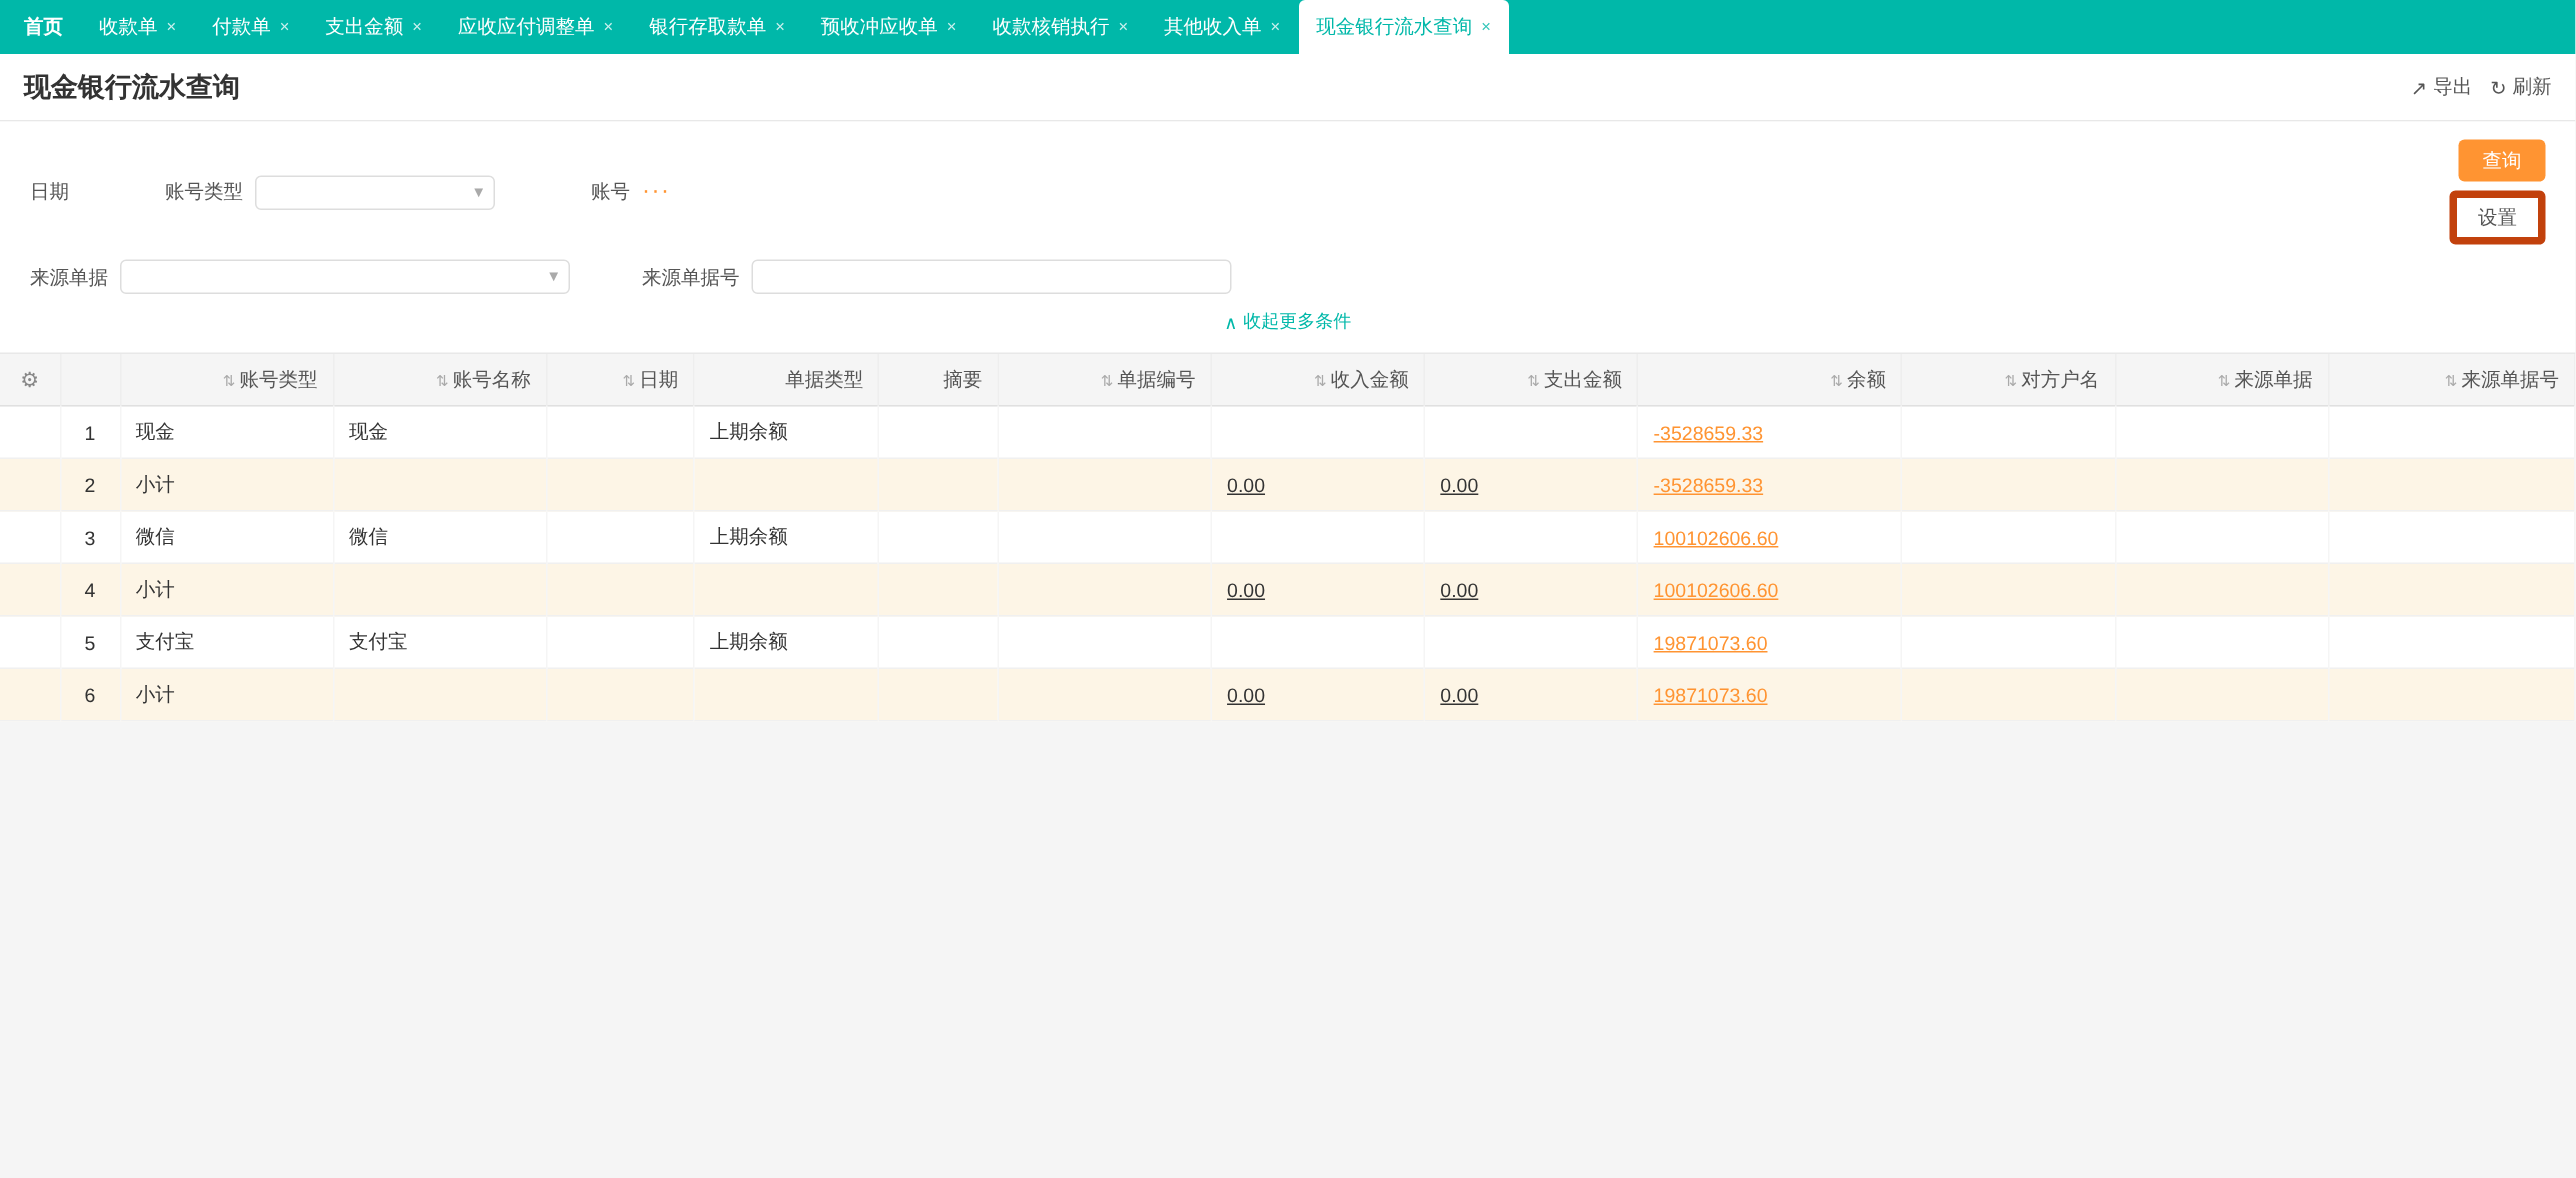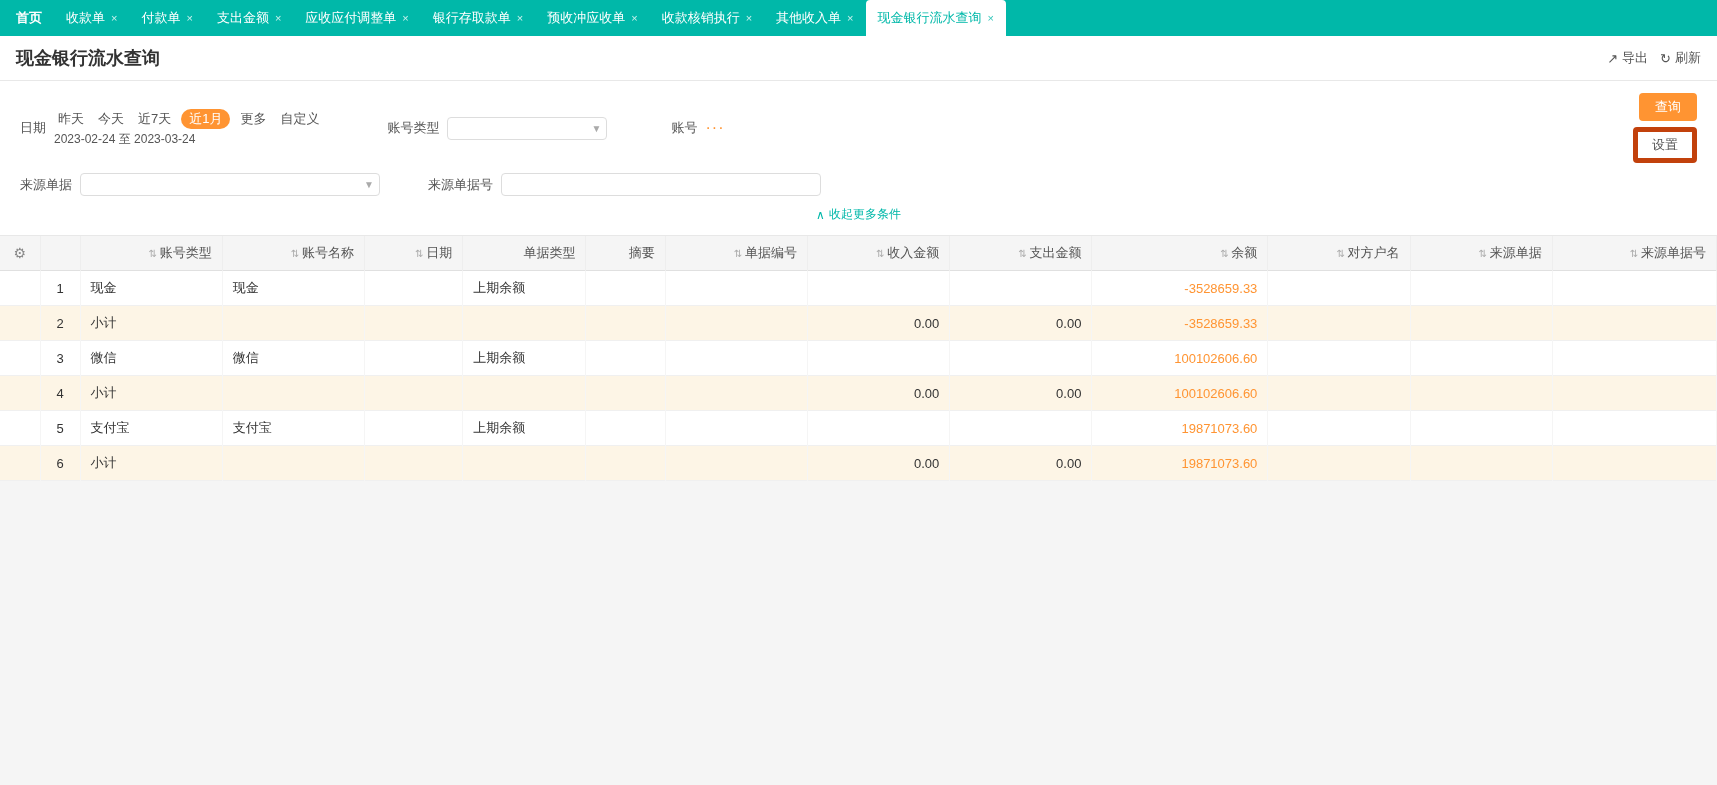--- a/index.html
+++ b/index.html
@@ -294,17 +294,6 @@
 
     <div class="filter-item">
       <span class="filter-label">日期</span>
-      <div style="display:flex; flex-direction:column;">
-        <div class="date-options">
-          <span class="date-btn">昨天</span>
-          <span class="date-btn">今天</span>
-          <span class="date-btn">近7天</span>
-          <span class="date-btn active">近1月</span>
-          <span class="date-btn">更多</span>
-          <span class="date-btn">自定义</span>
-        </div>
-        <span class="date-range">2023-02-24 至 2023-03-24</span>
-      </div>
     </div>
 
     <div class="filter-item" style="margin-left: 40px;">

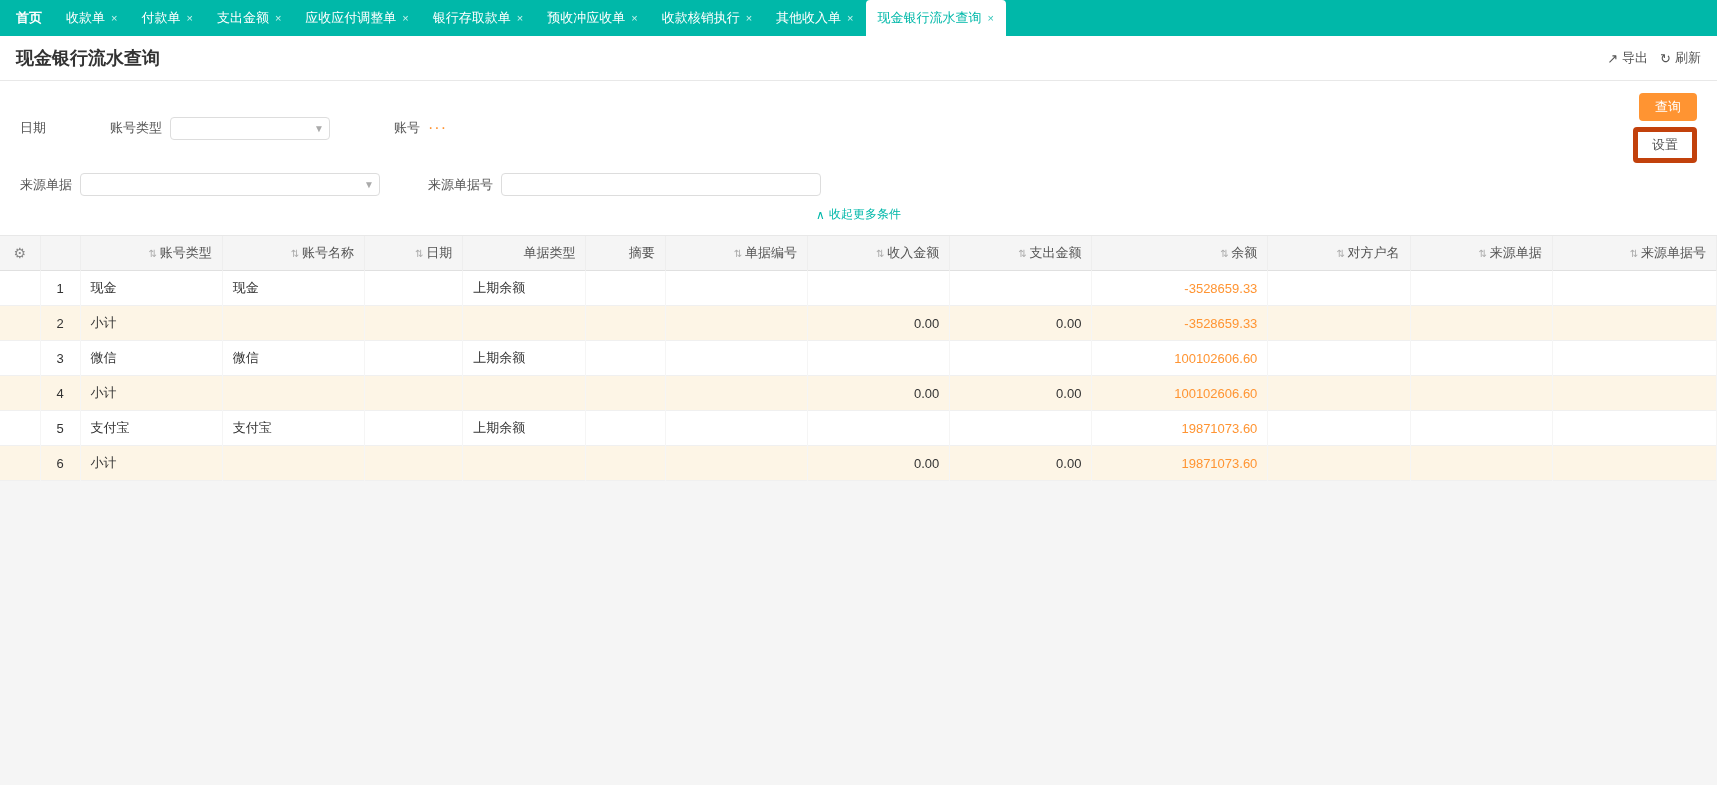--- a/index.html
+++ b/index.html
@@ -215,7 +215,8 @@
       white-space: nowrap;
     }
     tbody td.number {
-      text-align: right;
+      text-align: left;
+      text-decoration: underline;
     }
     tbody td.orange {
       color: #ff9432;

